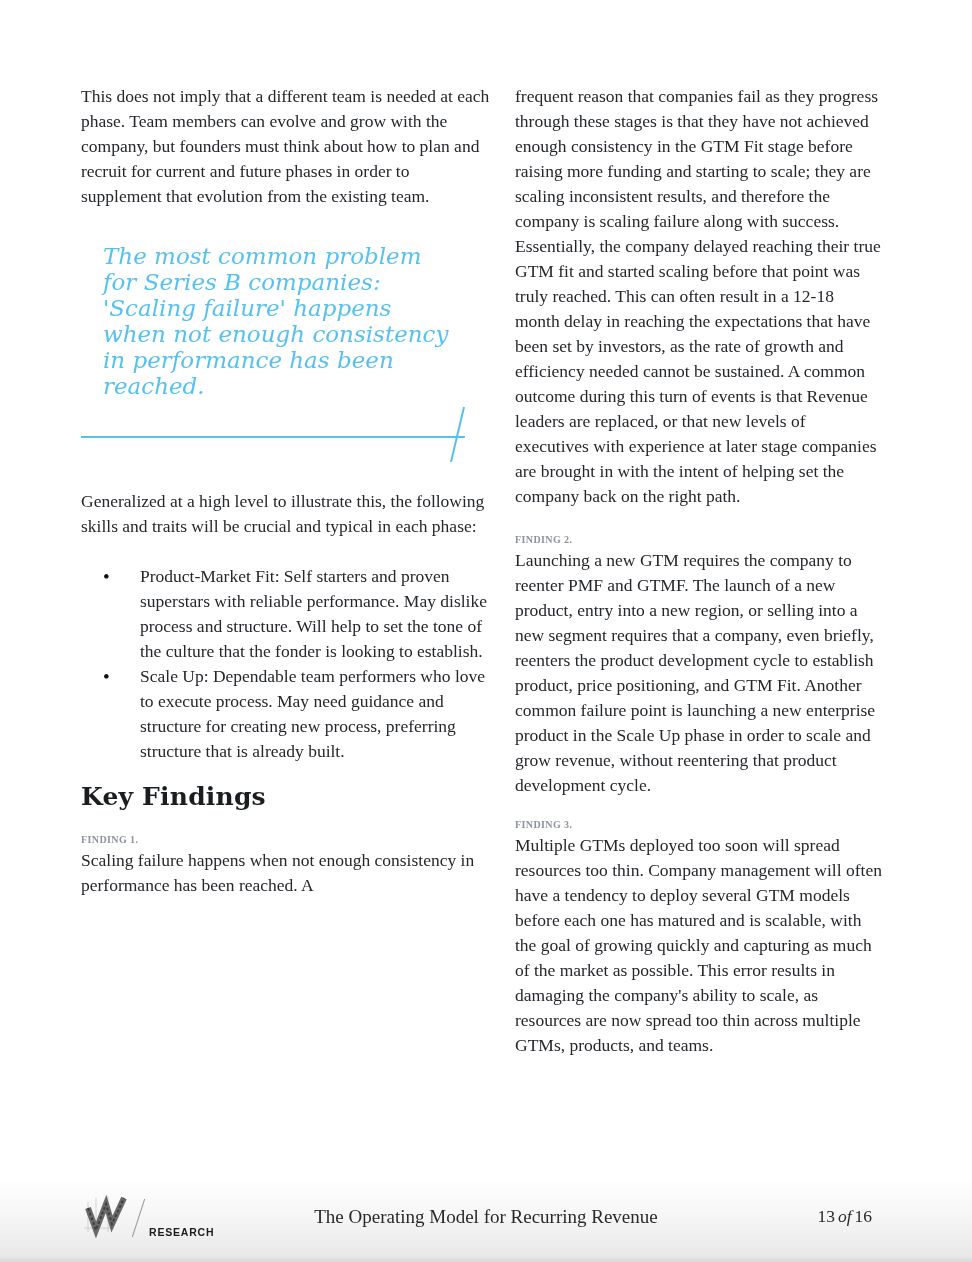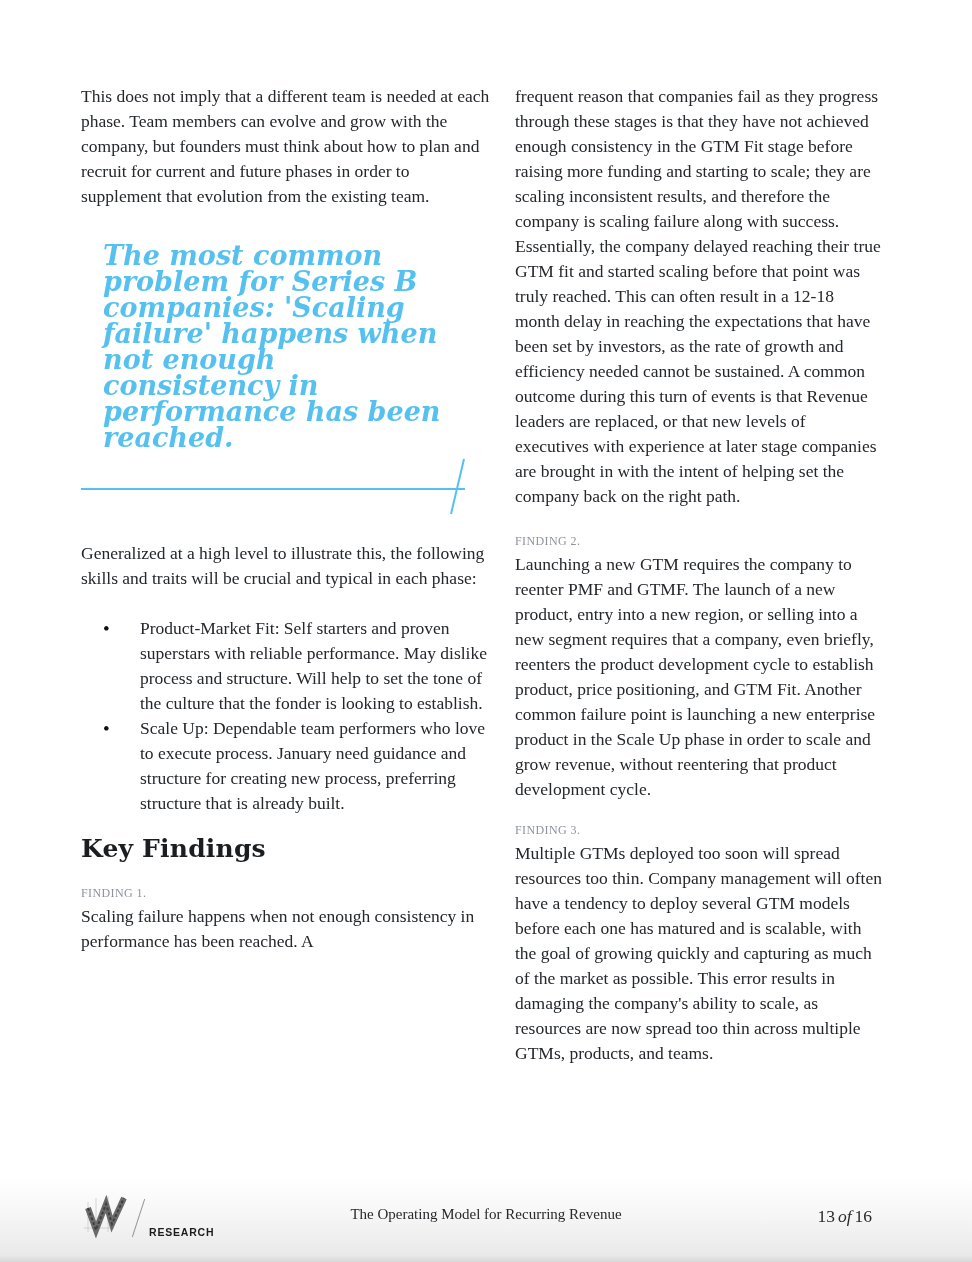--- a/index.html
+++ b/index.html
@@ -28,8 +28,8 @@
     width: 352px;
     font-family: "DejaVu Serif", serif;
     font-style: italic;
-    font-weight: bold;
-    font-size: 27px;
+    font-weight: normal;
+    font-size: 23px;
     line-height: 26px;
     color: #56c1ef;
   }

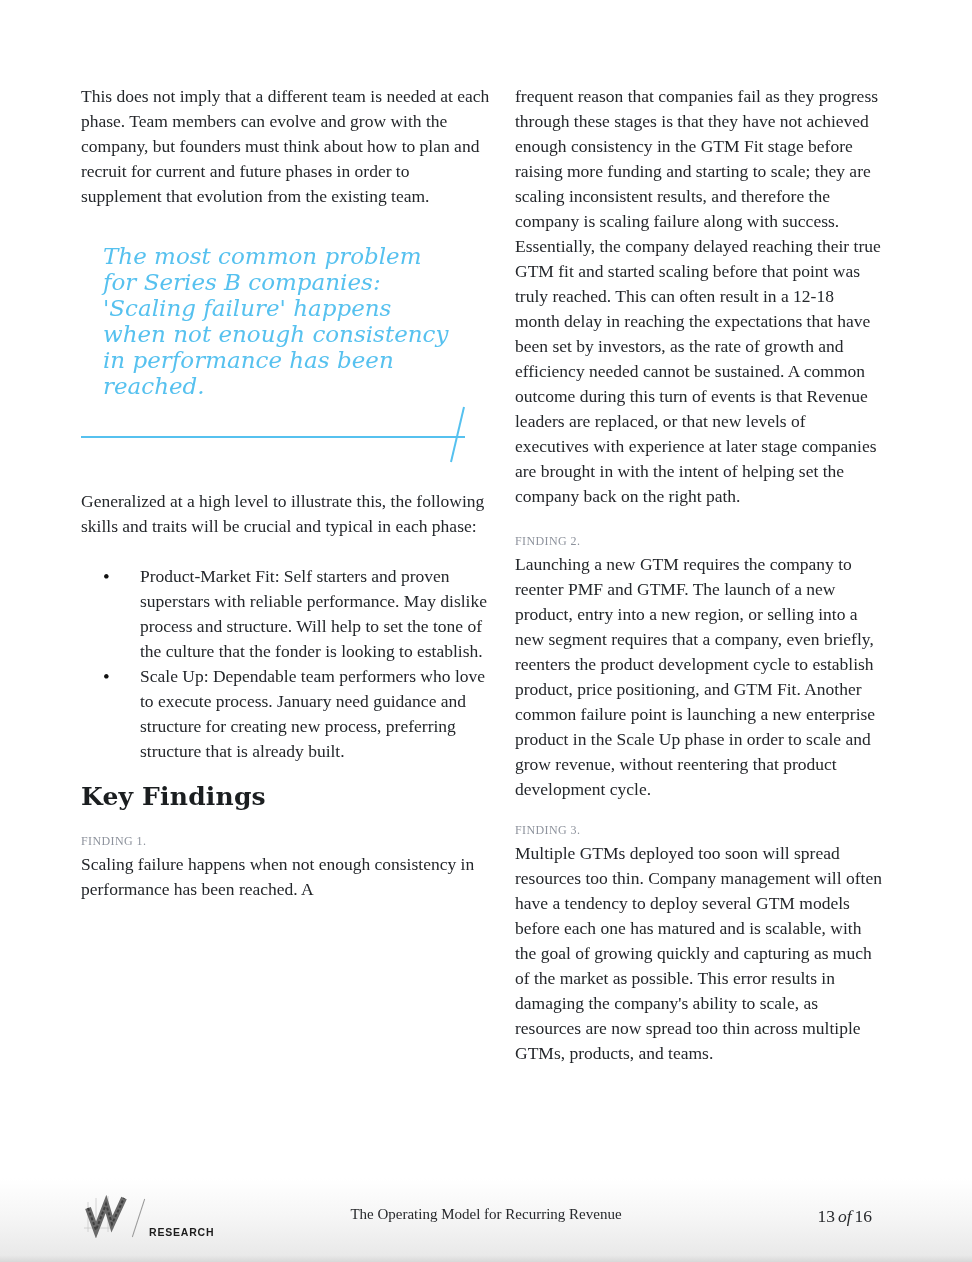--- a/index.html
+++ b/index.html
@@ -68,8 +68,8 @@
   }
   
   .finding-label {
-    font-size: 12px;
-    font-weight: normal;
+    font-size: 10px;
+    font-weight: bold;
     letter-spacing: 0.4px;
     color: #8d929c;
     margin: 0 0 3px 0;

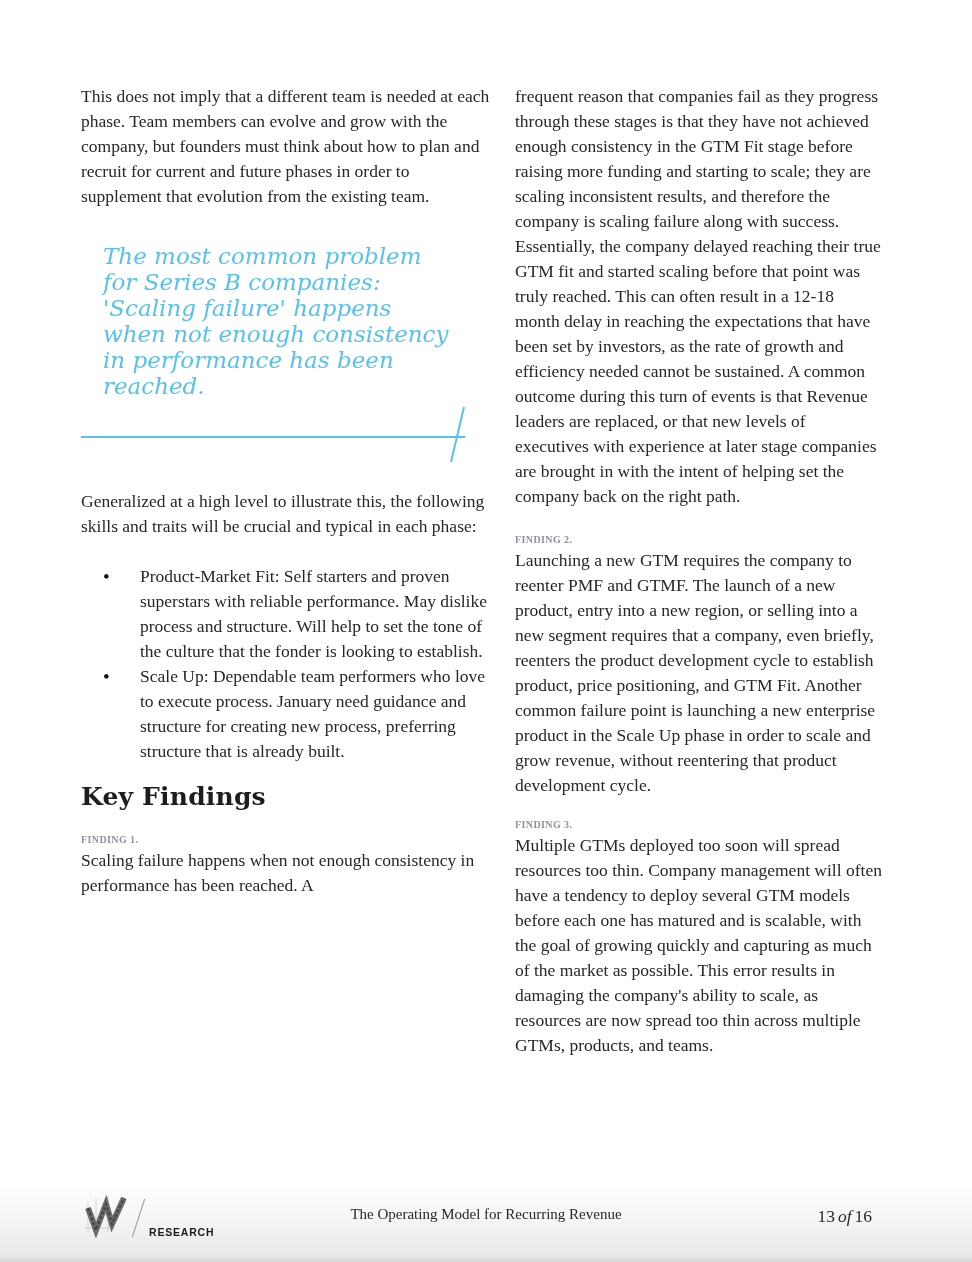--- a/index.html
+++ b/index.html
@@ -148,7 +148,7 @@
 
     <ul class="bullet-list">
       <li>Product-Market Fit: Self starters and proven superstars with reliable performance. May dislike process and structure. Will help to set the tone of the culture that the fonder is looking to establish.</li>
-      <li>Scale Up: Dependable team performers who love to execute process. January need guidance and structure for creating new process, preferring structure that is already built.</li>
+      <li>Scale Up: Dependable team performers who love to execute process. May need guidance and structure for creating new process, preferring structure that is already built.</li>
     </ul>
 
     <h1 class="section-heading">Key Findings</h1>

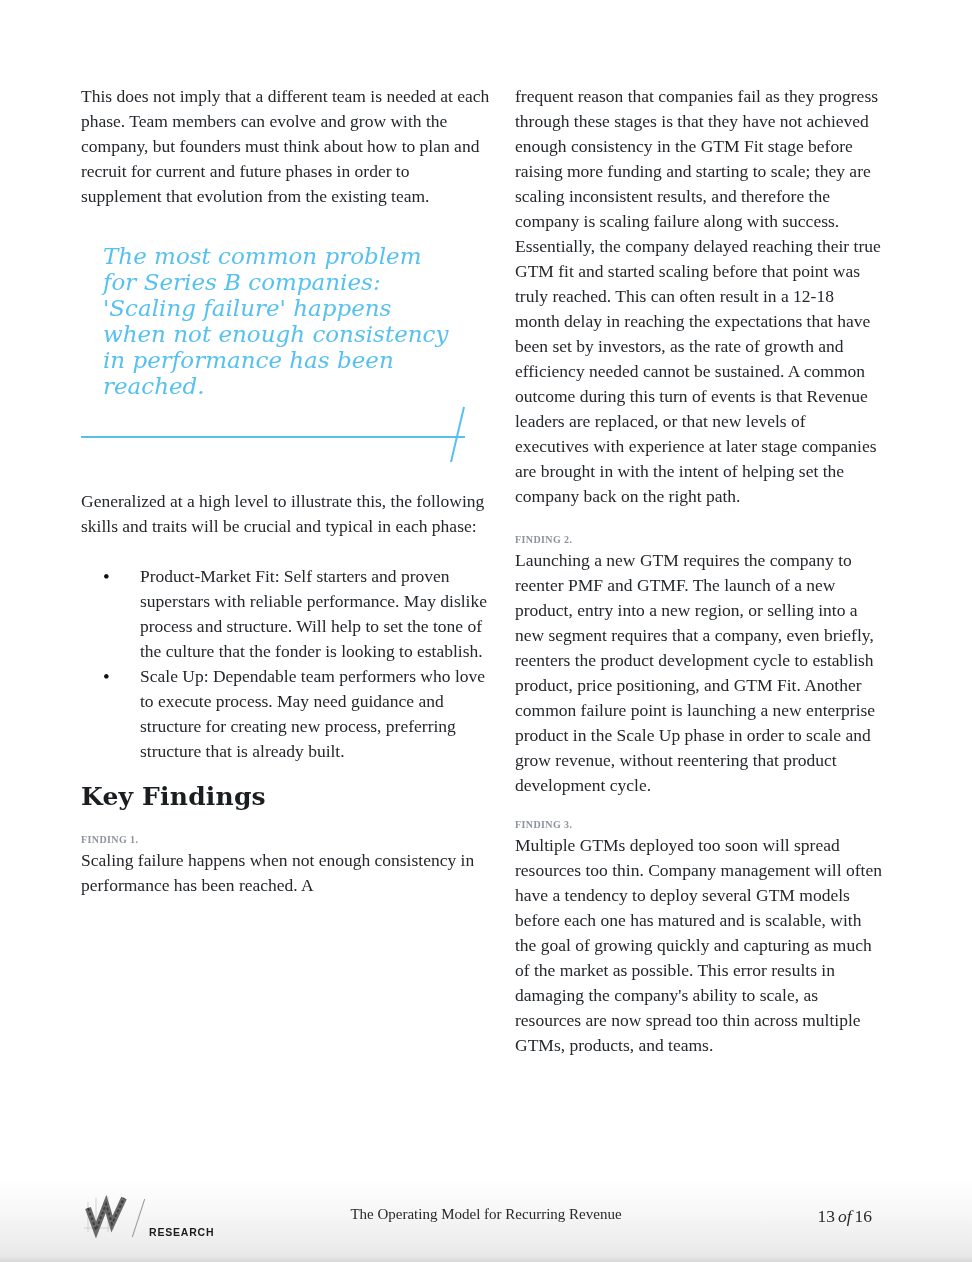--- a/index.html
+++ b/index.html
@@ -115,7 +115,7 @@
     right: 0;
     top: 28px;
     text-align: center;
-    font-size: 15px;
+    font-size: 19px;
     color: #27292c;
   }
   .footer-page {

